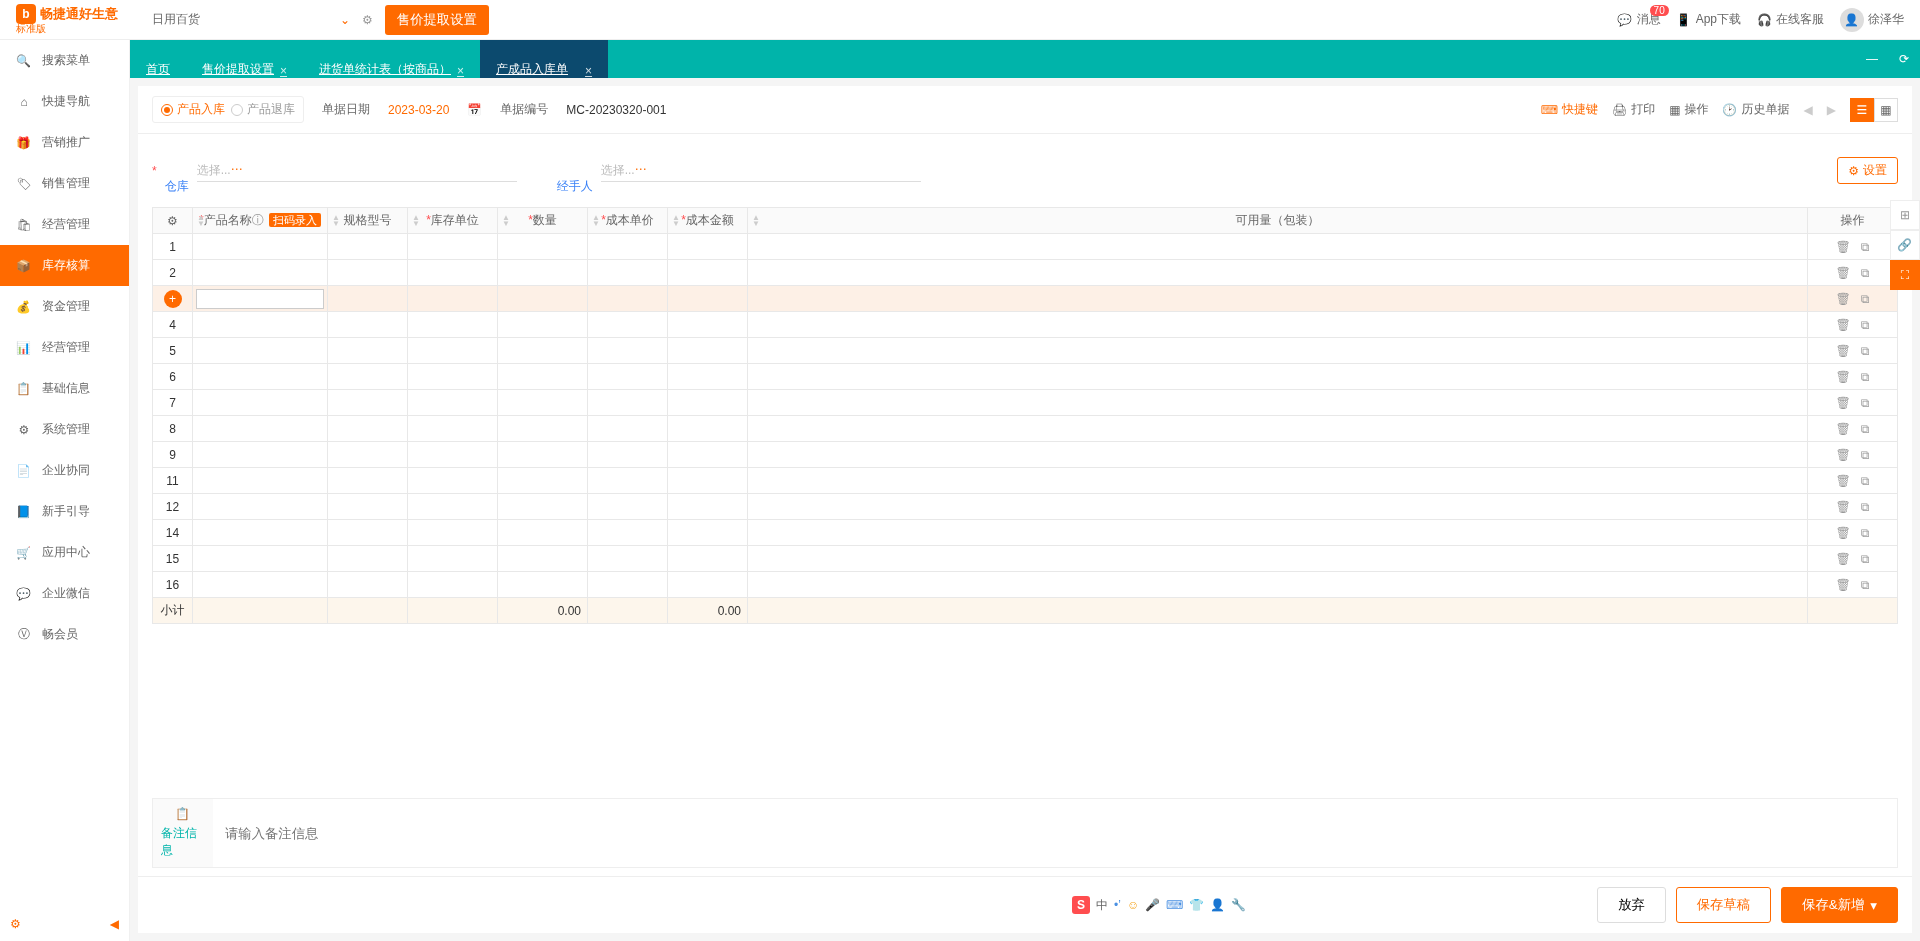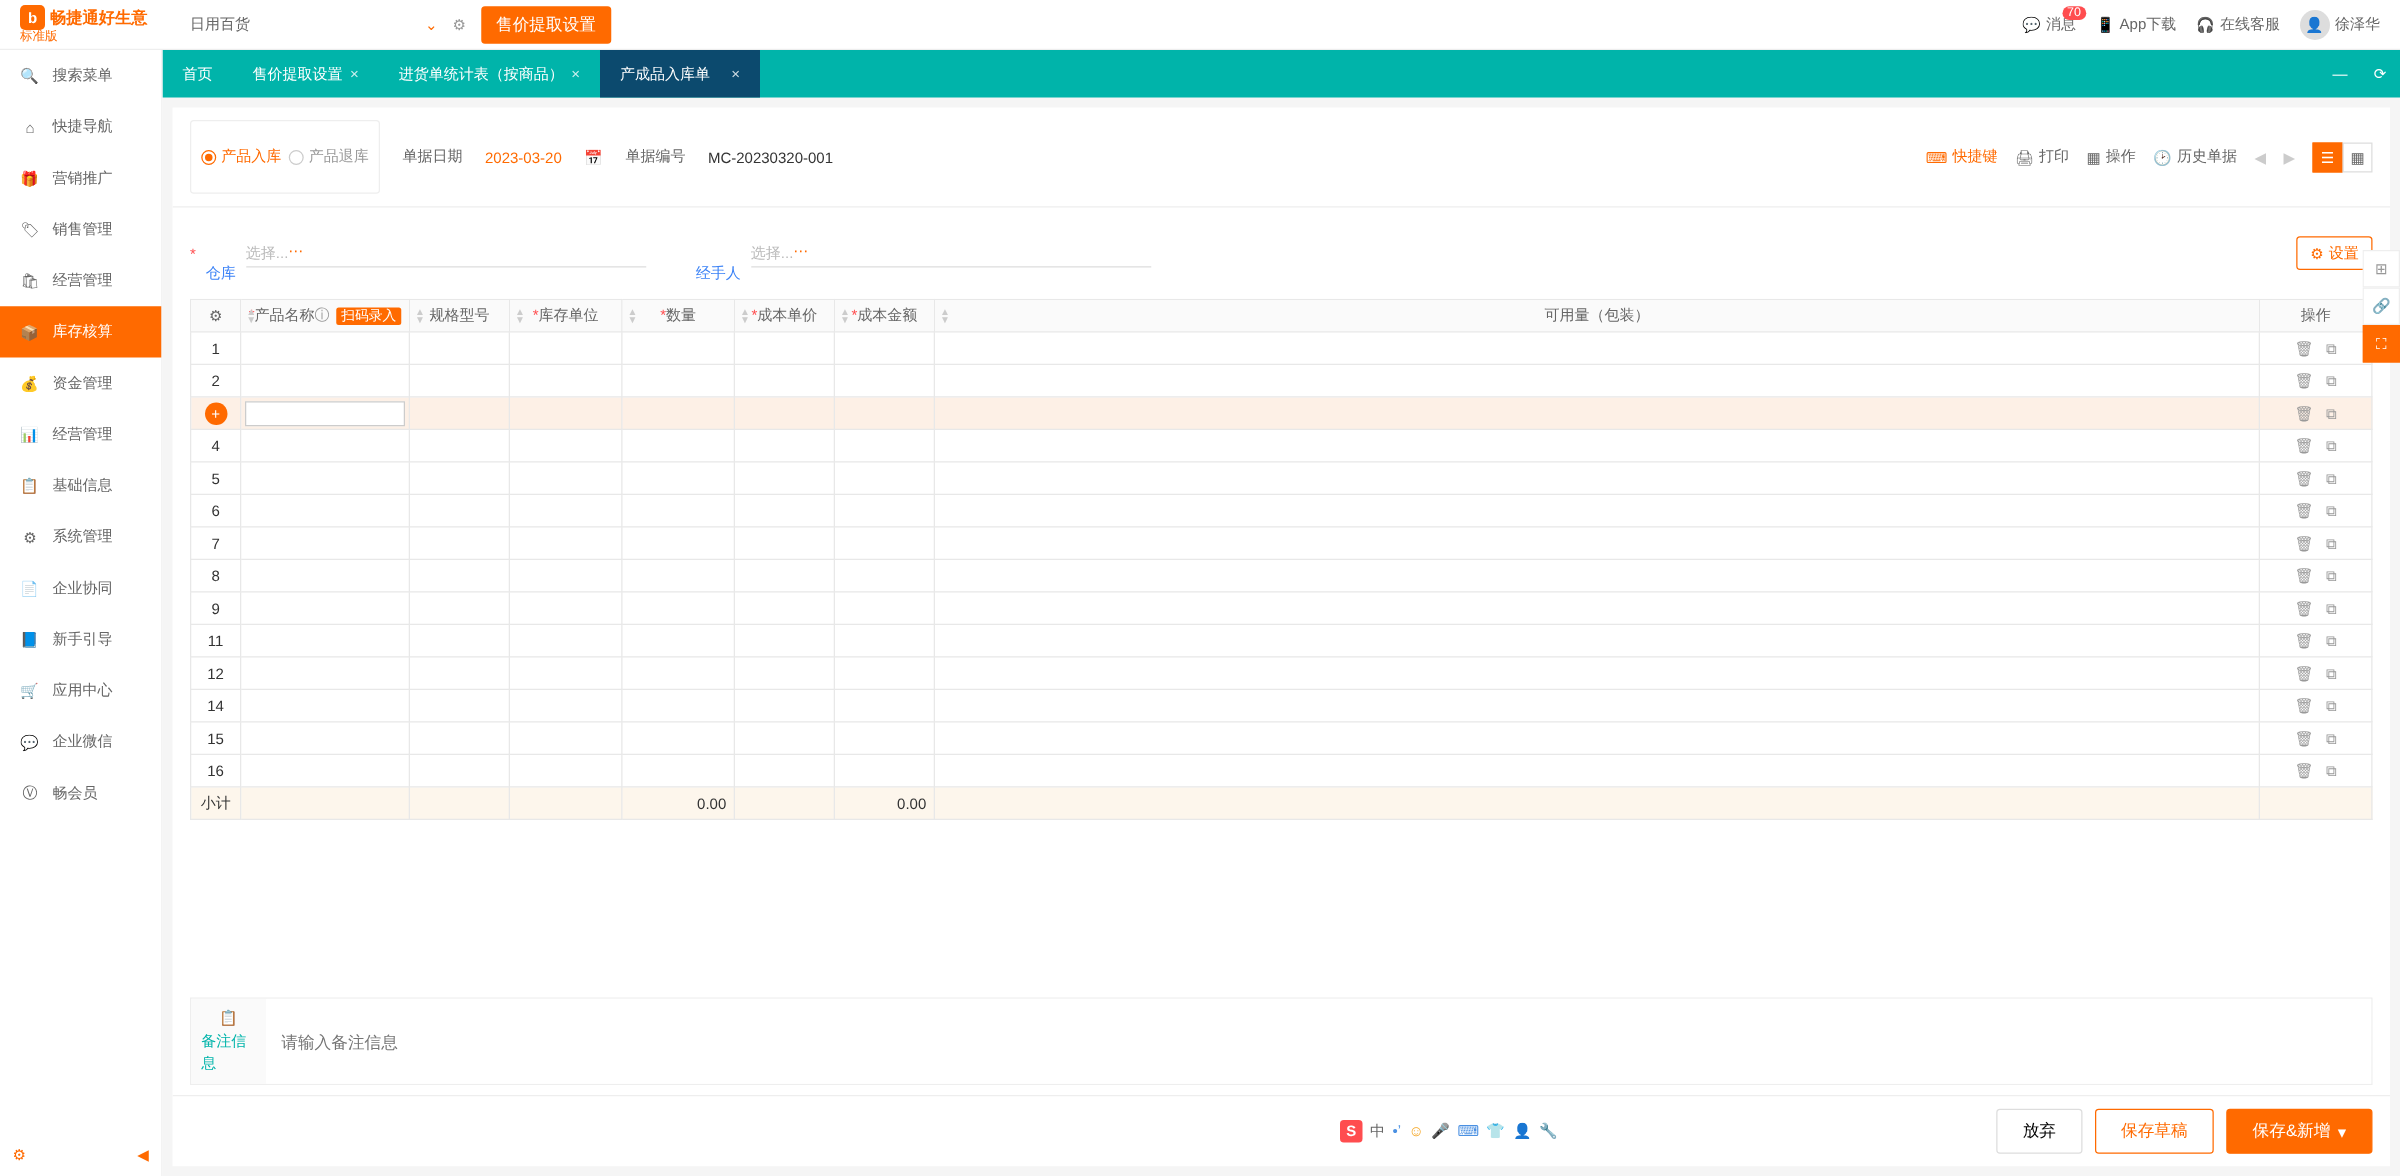--- a/index.html
+++ b/index.html
@@ -37,7 +37,7 @@
 
 
 .tabs { background: #00b4aa; display: flex; align-items: center; height: 38px; color: #fff; }
-.tab { padding: 0 16px; height: 100%; display: flex; align-items: center; gap: 6px; cursor: pointer; }
+.tab { padding: 0 16px; height: 100%; display: flex; align-items: flex-end; gap: 6px; cursor: pointer; text-decoration: underline; }
 .tab.active { background: #0c4a6e; gap: 17px; }
 .tab-close { cursor: pointer; opacity: 0.8; }
 .tabs-right { margin-left: auto; display: flex; }

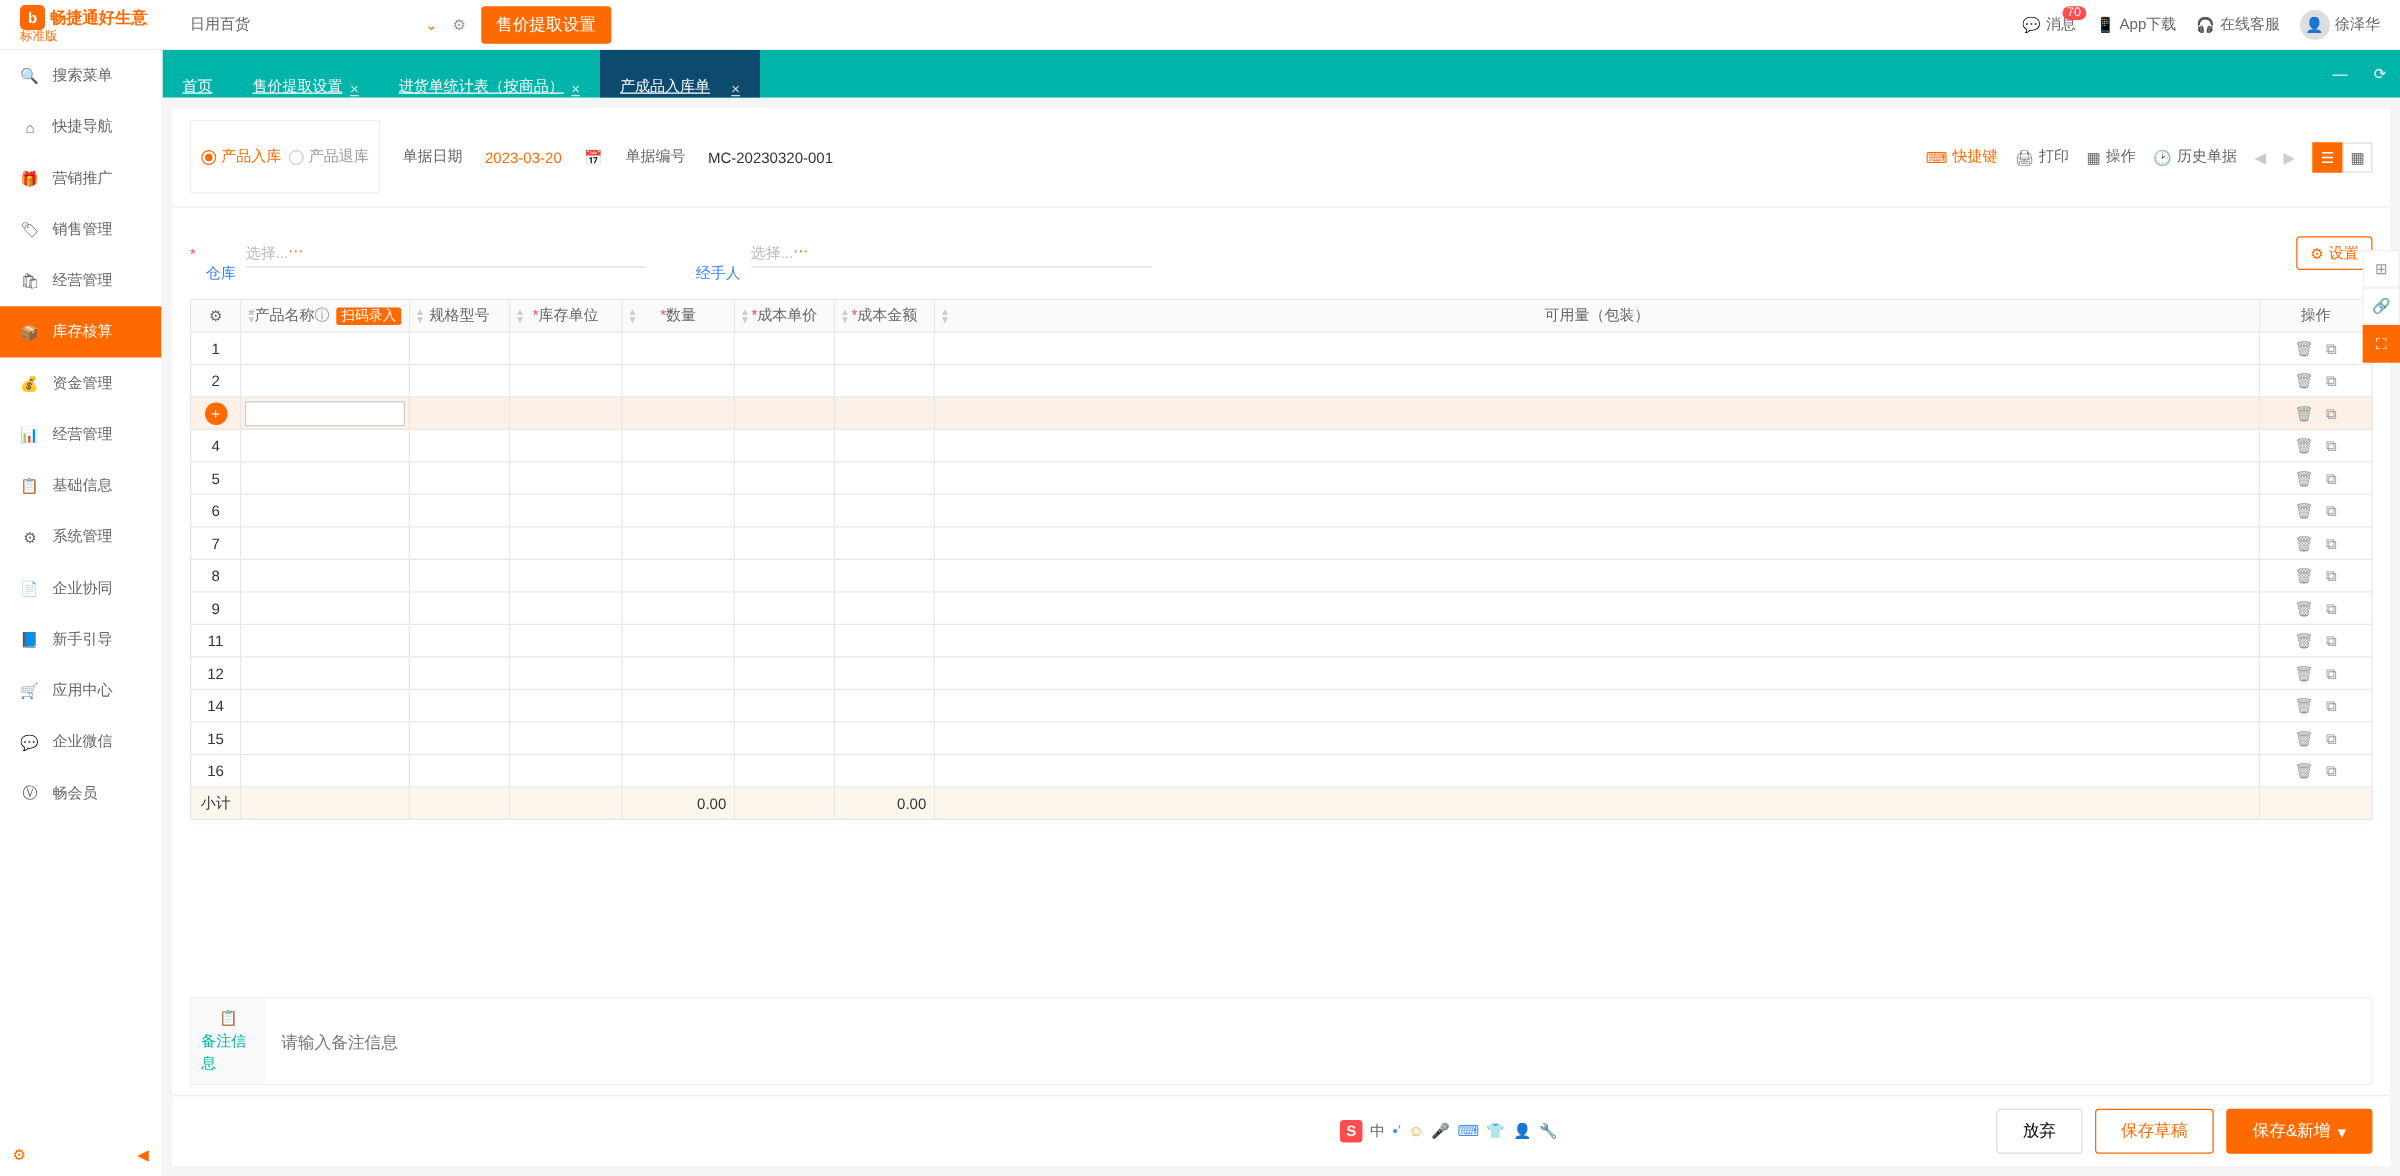--- a/index.html
+++ b/index.html
@@ -46,7 +46,7 @@
 
 .doc-area { background: #fff; margin: 8px; flex: 1; display: flex; flex-direction: column; overflow: hidden; }
 .toolbar { display: flex; align-items: center; padding: 10px 14px; gap: 18px; border-bottom: 1px solid #eee; }
-.radio-group { display: flex; align-items: center; gap: 6px; border: 1px solid #eee; padding: 20px 8px; border-radius: 3px; }
+.radio-group { display: flex; align-items: center; gap: 6px; border: 1px solid #eee; padding: 4px 8px; border-radius: 3px; }
 .radio-opt { display: flex; align-items: center; gap: 4px; cursor: pointer; color: #999; }
 .radio-opt.sel { color: #ff6a00; }
 .radio-dot { width: 12px; height: 12px; border: 1px solid #ccc; border-radius: 50%; display: inline-flex; align-items: center; justify-content: center; }

